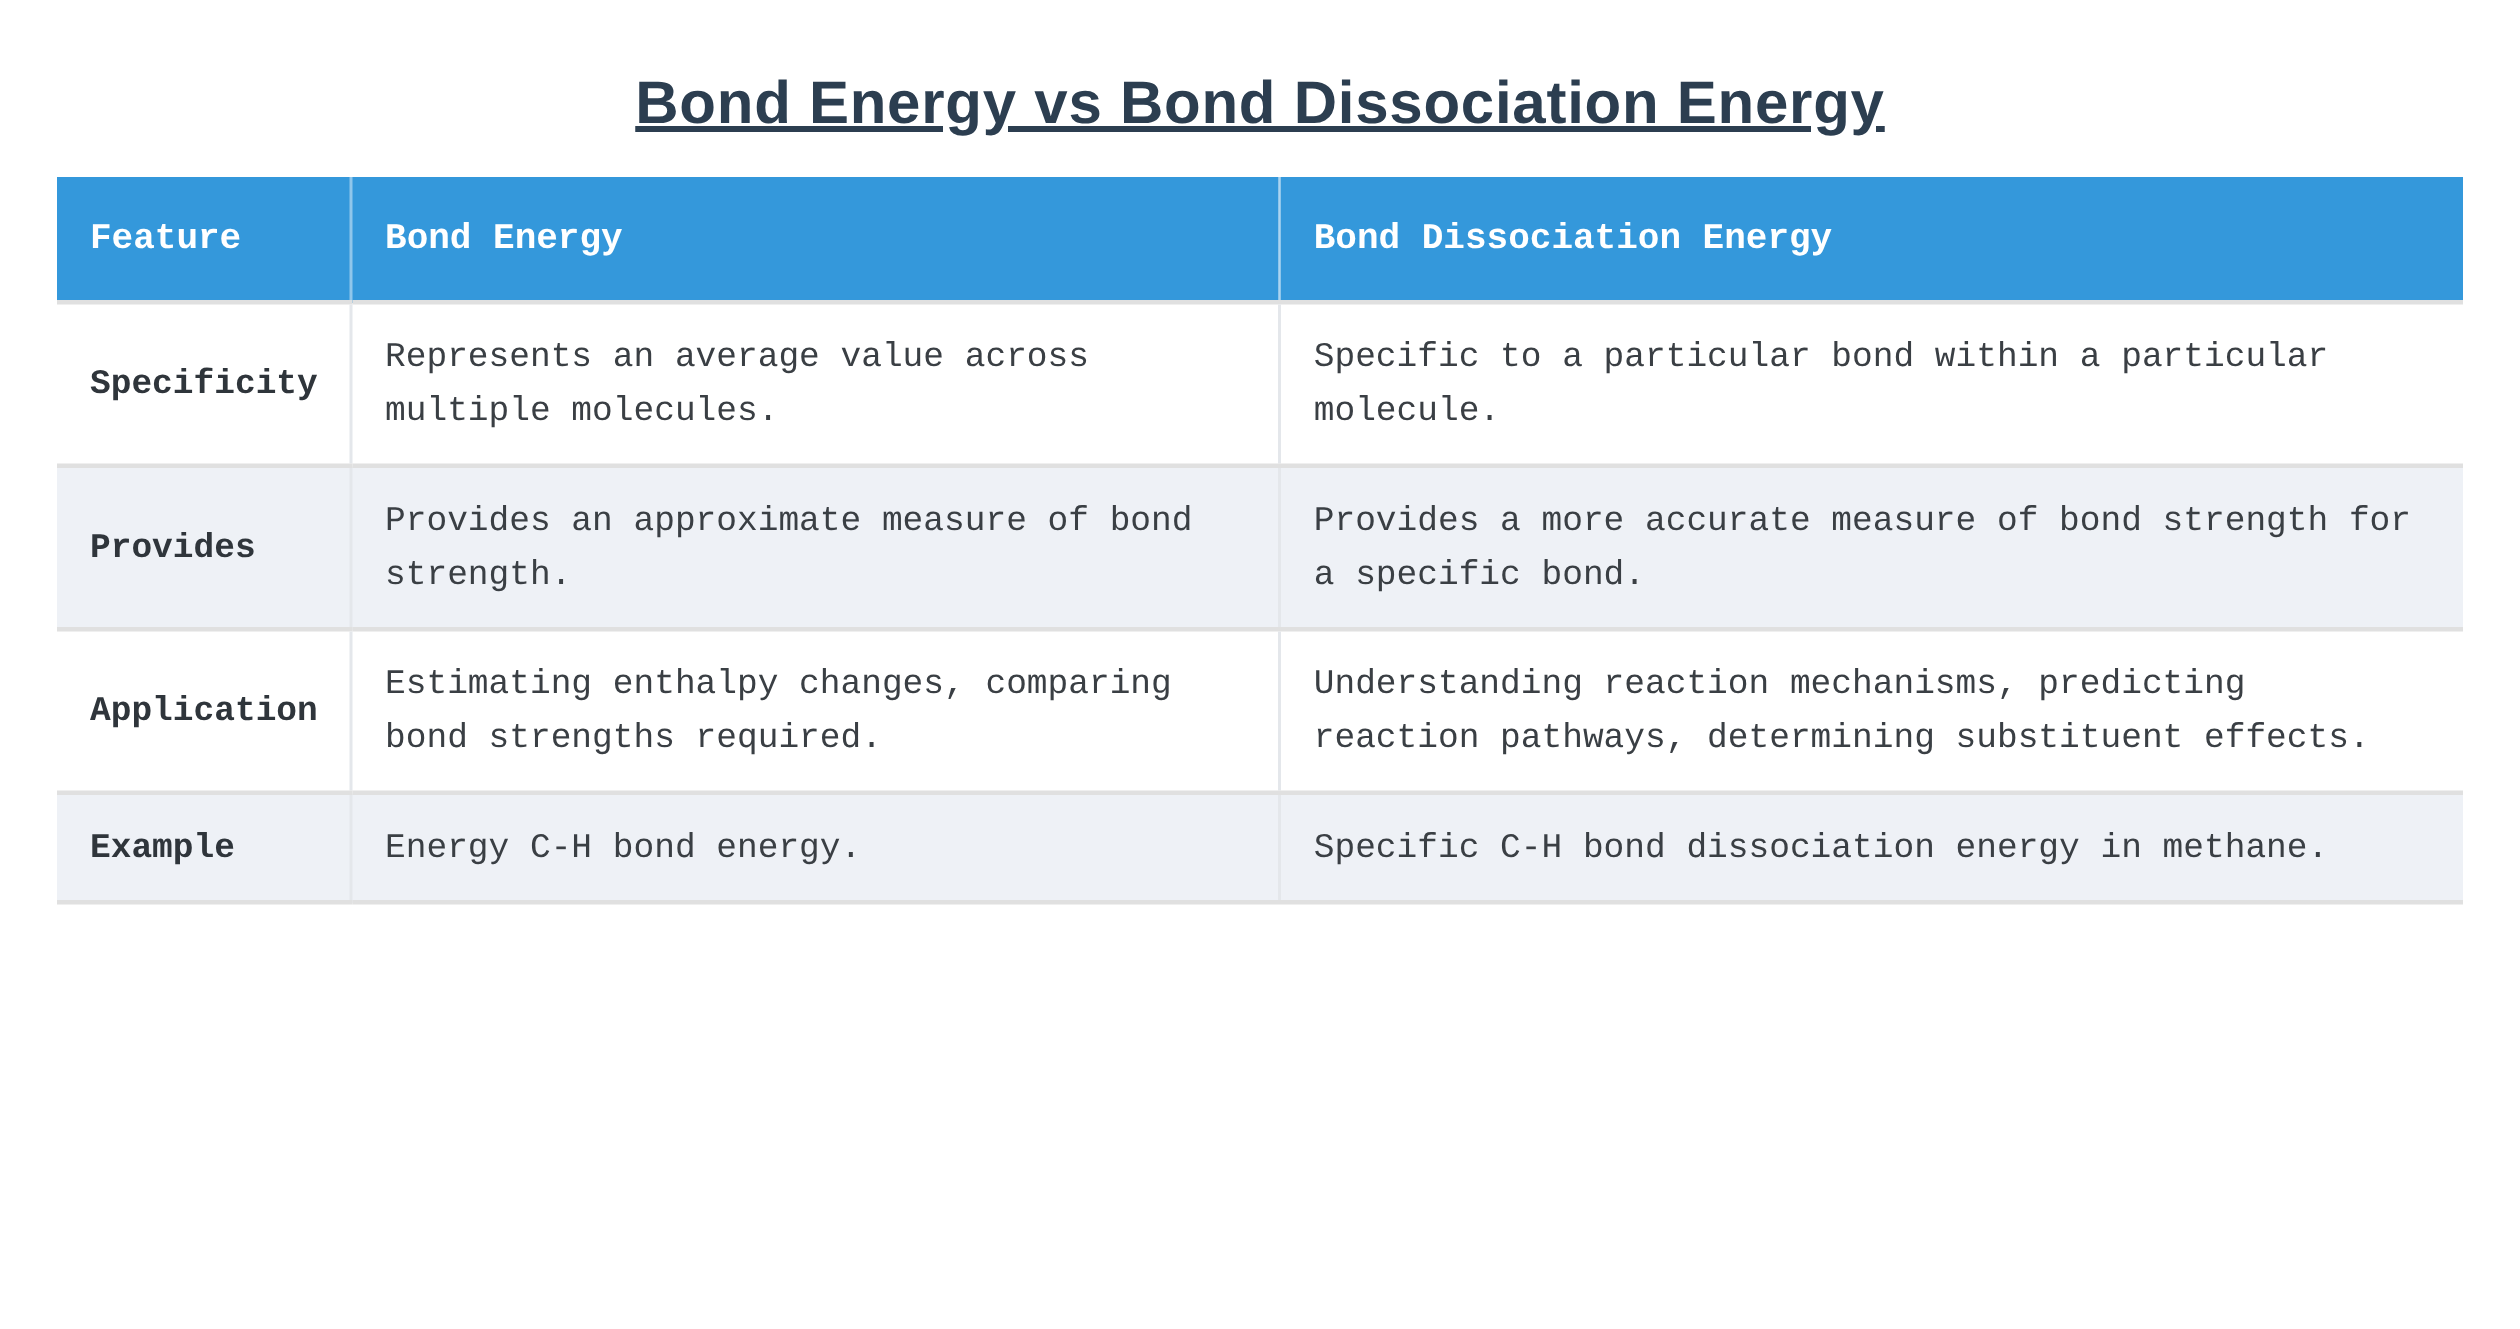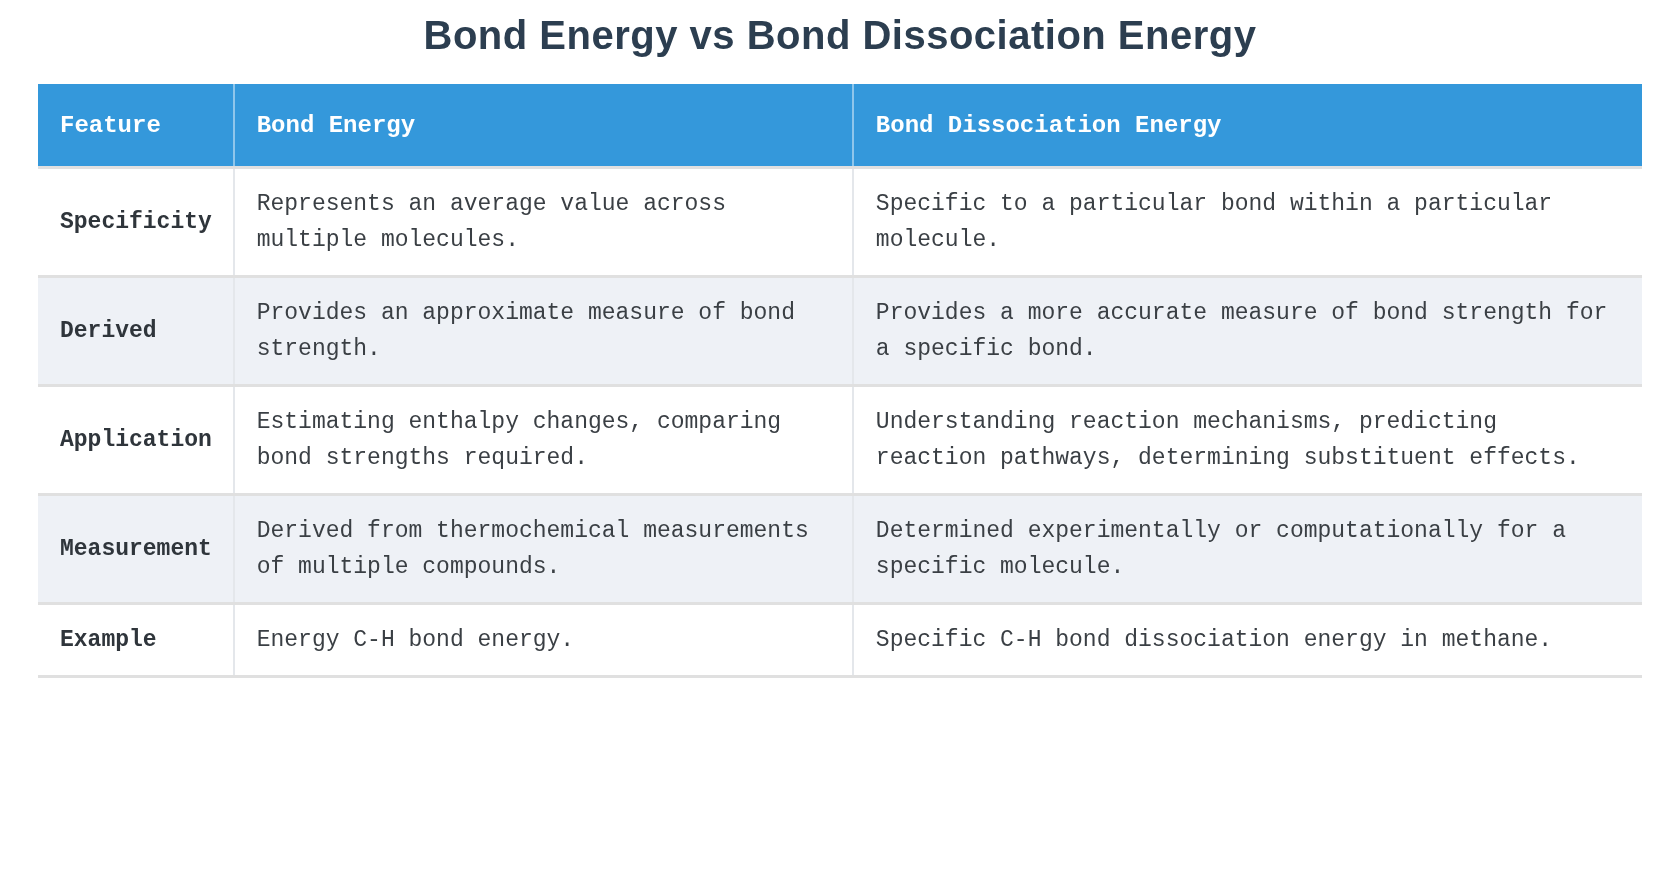--- a/index.html
+++ b/index.html
@@ -21,12 +21,13 @@
   }
   .page-title{
     margin:0;
-    padding-top:13px;
+    padding-top:47px;
     text-align:center;
     font-size:40px;
     font-weight:bold;
     letter-spacing:0.5px;
     color:var(--title-text);
+    text-decoration:underline;
   }
   .table-wrap{
     margin:26px 38px 0 38px;

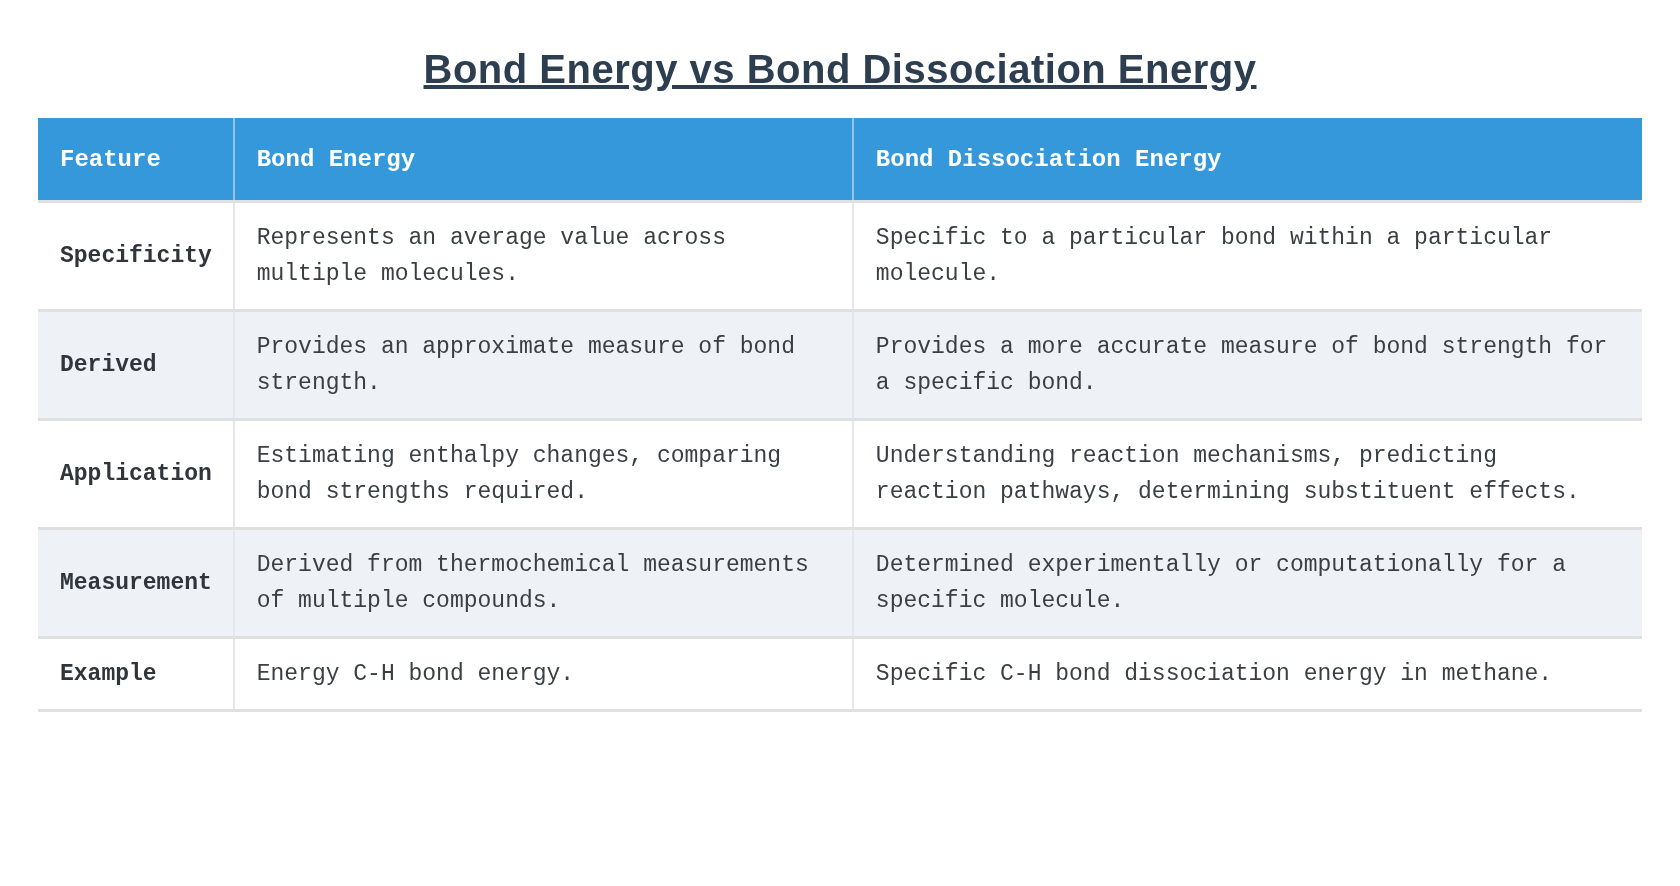--- a/index.html
+++ b/index.html
@@ -101,7 +101,7 @@
   </tr>
 
   <tr>
-    <td class="feature">Derived</td>
+    <td class="feature">Provides</td>
     <td>Provides an approximate measure of bond strength.</td>
     <td>Provides a more accurate measure of bond strength for a specific bond.</td>
   </tr>

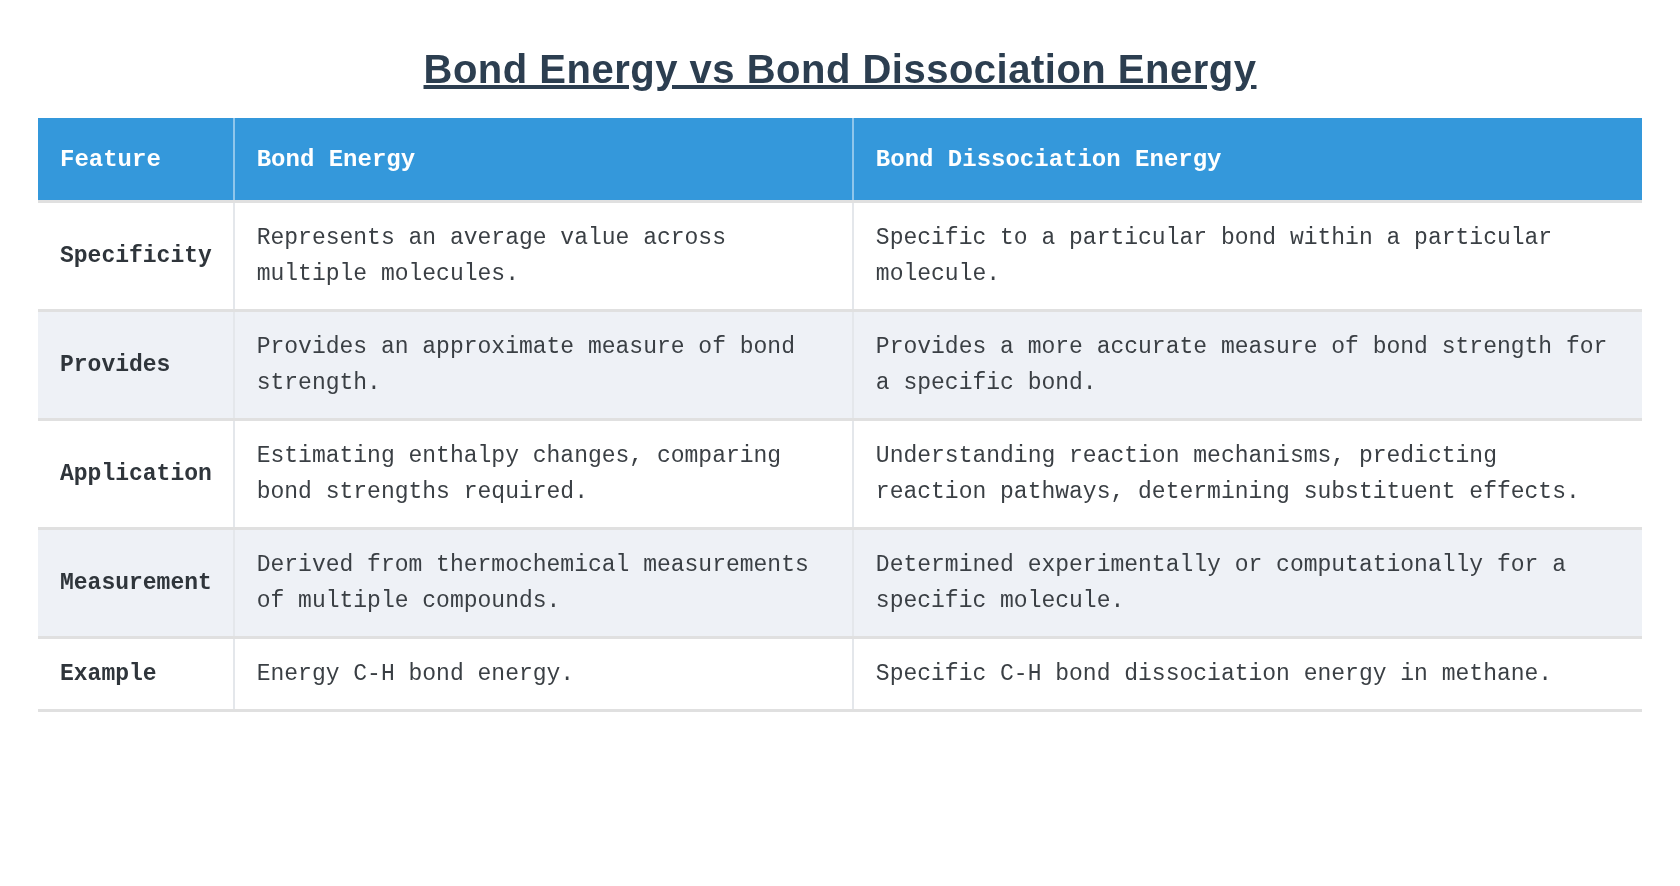--- a/index.html
+++ b/index.html
@@ -112,11 +112,6 @@
     <td>Understanding reaction mechanisms, predicting reaction pathways, determining substituent effects.</td>
   </tr>
 
-  <tr>
-    <td class="feature">Measurement</td>
-    <td>Derived from thermochemical measurements of multiple compounds.</td>
-    <td>Determined experimentally or computationally for a specific molecule.</td>
-  </tr>
 
   <tr>
     <td class="feature">Example</td>

